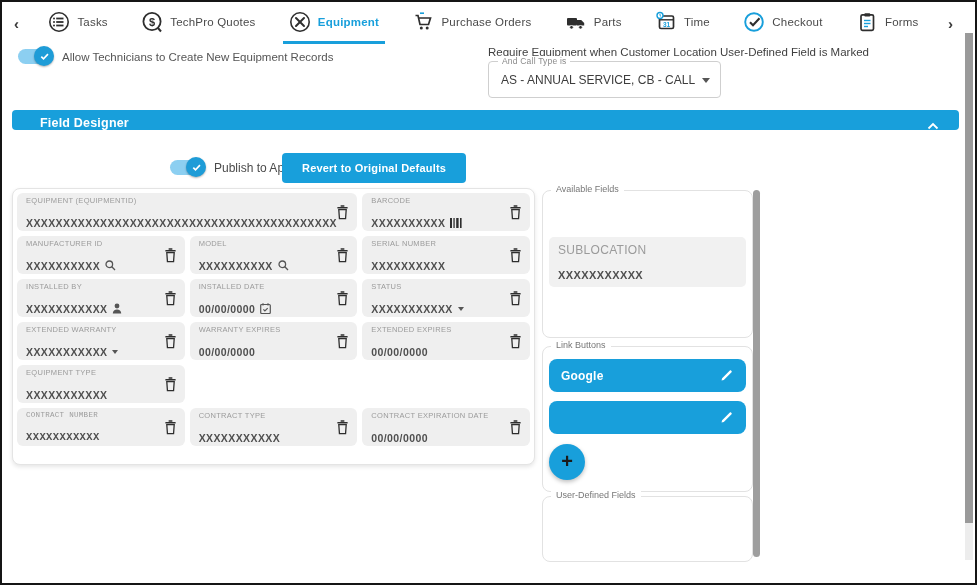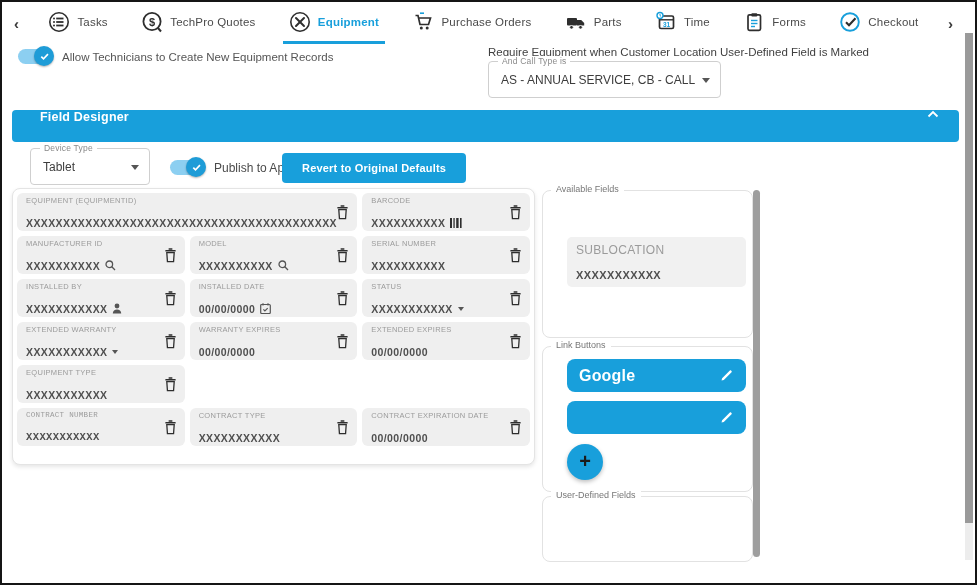--- a/index.html
+++ b/index.html
@@ -159,6 +159,14 @@
 
     <div class="tab">
       <svg class="ticon" viewBox="0 0 22 22">
+        <circle cx="11" cy="11" r="8.8" fill="none" stroke="#189FDB" stroke-width="1.9"></circle>
+        <path d="M7 11.3 l3 3 L16.5 7.2" fill="none" stroke="#2e2e2e" stroke-width="2.1"></path>
+      </svg>
+      <span class="tlabel">Checkout</span>
+    </div>
+
+    <div class="tab">
+      <svg class="ticon" viewBox="0 0 22 22">
         <rect x="5" y="3.8" width="12.5" height="15.5" rx="1.5" fill="none" stroke="#2e2e2e" stroke-width="1.7"></rect>
         <rect x="8.3" y="2.2" width="6" height="3.2" rx="1" fill="#2e2e2e"></rect>
         <g stroke="#189FDB" stroke-width="1.4">
@@ -168,14 +176,6 @@
           </g>
       </svg>
       <span class="tlabel">Forms</span>
-    </div>
-
-    <div class="tab">
-      <svg class="ticon" viewBox="0 0 22 22">
-        <circle cx="11" cy="11" r="8.8" fill="none" stroke="#189FDB" stroke-width="1.9"></circle>
-        <path d="M7 11.3 l3 3 L16.5 7.2" fill="none" stroke="#2e2e2e" stroke-width="2.1"></path>
-      </svg>
-      <span class="tlabel">Checkout</span>
     </div>
 
     <span class="nav-arrow">›</span>

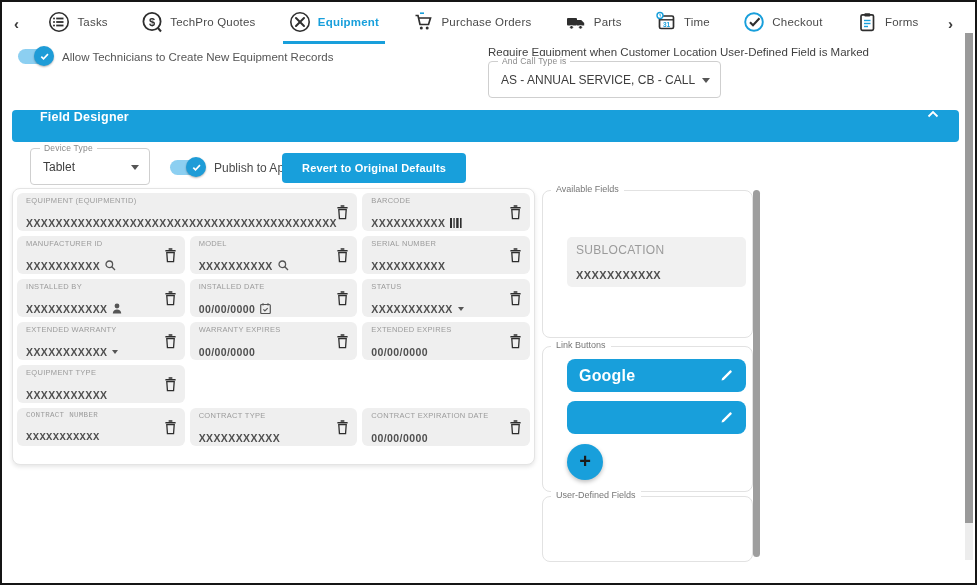--- a/index.html
+++ b/index.html
@@ -35,7 +35,7 @@
   .sel-call { width:233px; }
 
   
-  .fd-bar { position:absolute; top:108px; left:10px; width:947px; height:32px; background:#189FDB; border-radius:4px; display:flex; align-items:flex-start; justify-content:space-between; padding:0 20px 0 28px; cursor:pointer; }
+  .fd-bar { position:absolute; top:108px; left:10px; width:947px; height:20px; background:#189FDB; border-radius:4px; display:flex; align-items:flex-end; justify-content:space-between; padding:0 20px 0 28px; cursor:pointer; }
   .fd-title { color:#fff; font-size:12.5px; font-weight:bold; letter-spacing:.2px; }
   .fd-chev svg { width:12px; height:8px; display:block; }
 

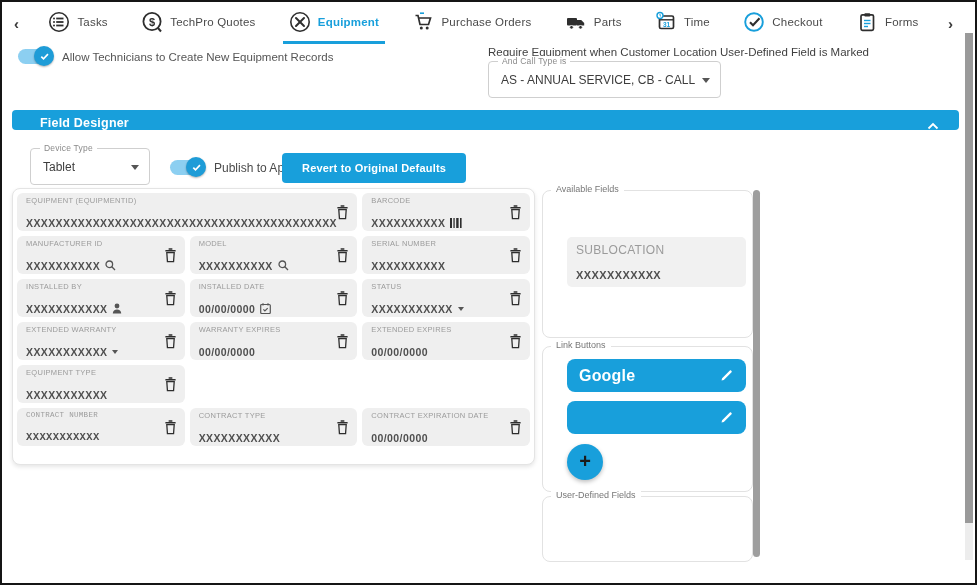--- a/index.html
+++ b/index.html
@@ -212,11 +212,6 @@
     </span>
   </div>
 
-  <div class="selbox device-sel">
-    <span class="flabel">Device Type</span>
-    <span class="sval">Tablet</span>
-    <span class="caret"></span>
-  </div>
   <span class="toggle pub-toggle">
     <span class="knob">
       <svg viewBox="0 0 12 12">

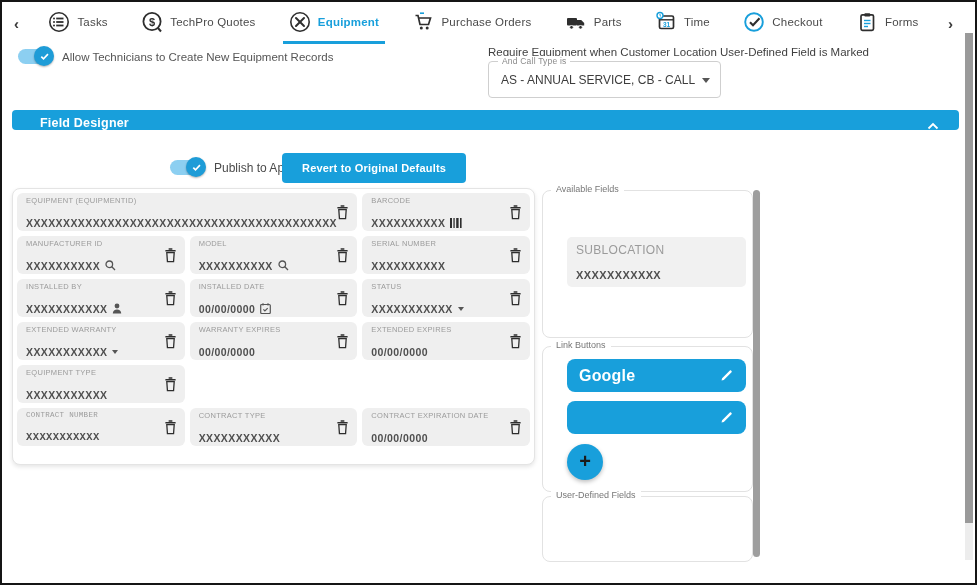--- a/index.html
+++ b/index.html
@@ -60,7 +60,7 @@
   .mini-caret { width:0; height:0; border-left:3.5px solid transparent; border-right:3.5px solid transparent; border-top:4px solid #555; display:inline-block; }
 
   
-  .rfieldset { position:absolute; left:540px; width:211px; border:1px solid #e2e2e2; border-radius:8px; background:#fff;padding-left:18px; }
+  .rfieldset { position:absolute; left:540px; width:211px; border:1px solid #e2e2e2; border-radius:8px; background:#fff; }
   .rlegend { position:absolute; top:-7px; left:8px; background:#fff; padding:0 5px; font-size:9px; color:#777; }
   .fs-available { top:188px; height:148px; }
   .fs-link { top:344px; height:146px; }

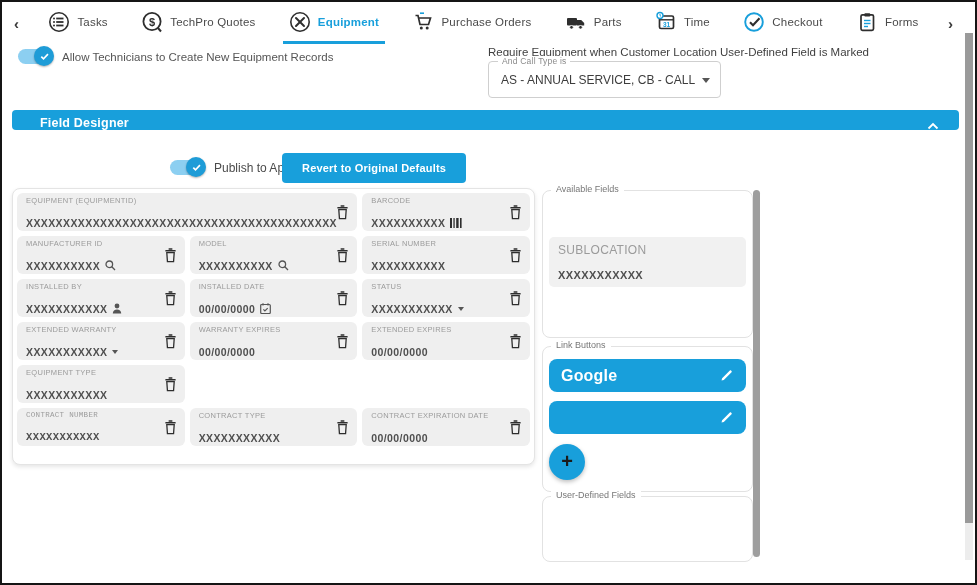--- a/index.html
+++ b/index.html
@@ -71,7 +71,7 @@
   .linkbtn { margin:0 6px; height:33px; background:#189FDB; border-radius:8px; display:flex; align-items:center; justify-content:space-between; padding:0 12px; cursor:pointer; }
   .linkbtn:first-of-type { margin-top:12px; }
   .linkbtn + .linkbtn { margin-top:9px; }
-  .linkbtn .llabel { color:#fff; font-size:16px; font-weight:bold; letter-spacing:.2px; }
+  .linkbtn .llabel { color:#fff; font-size:12px; font-weight:bold; letter-spacing:.2px; }
   .linkbtn svg { width:15px; height:15px; }
   .fab { margin:10px 0 0 6px; width:36px; height:36px; border-radius:50%; background:#189FDB; border:none; color:#1b1b1b; font-size:20px; font-weight:bold; display:flex; align-items:center; justify-content:center; cursor:pointer; box-shadow:0 2px 4px rgba(0,0,0,.25); font-family:"Liberation Sans",sans-serif; padding-bottom:2px; }
 

